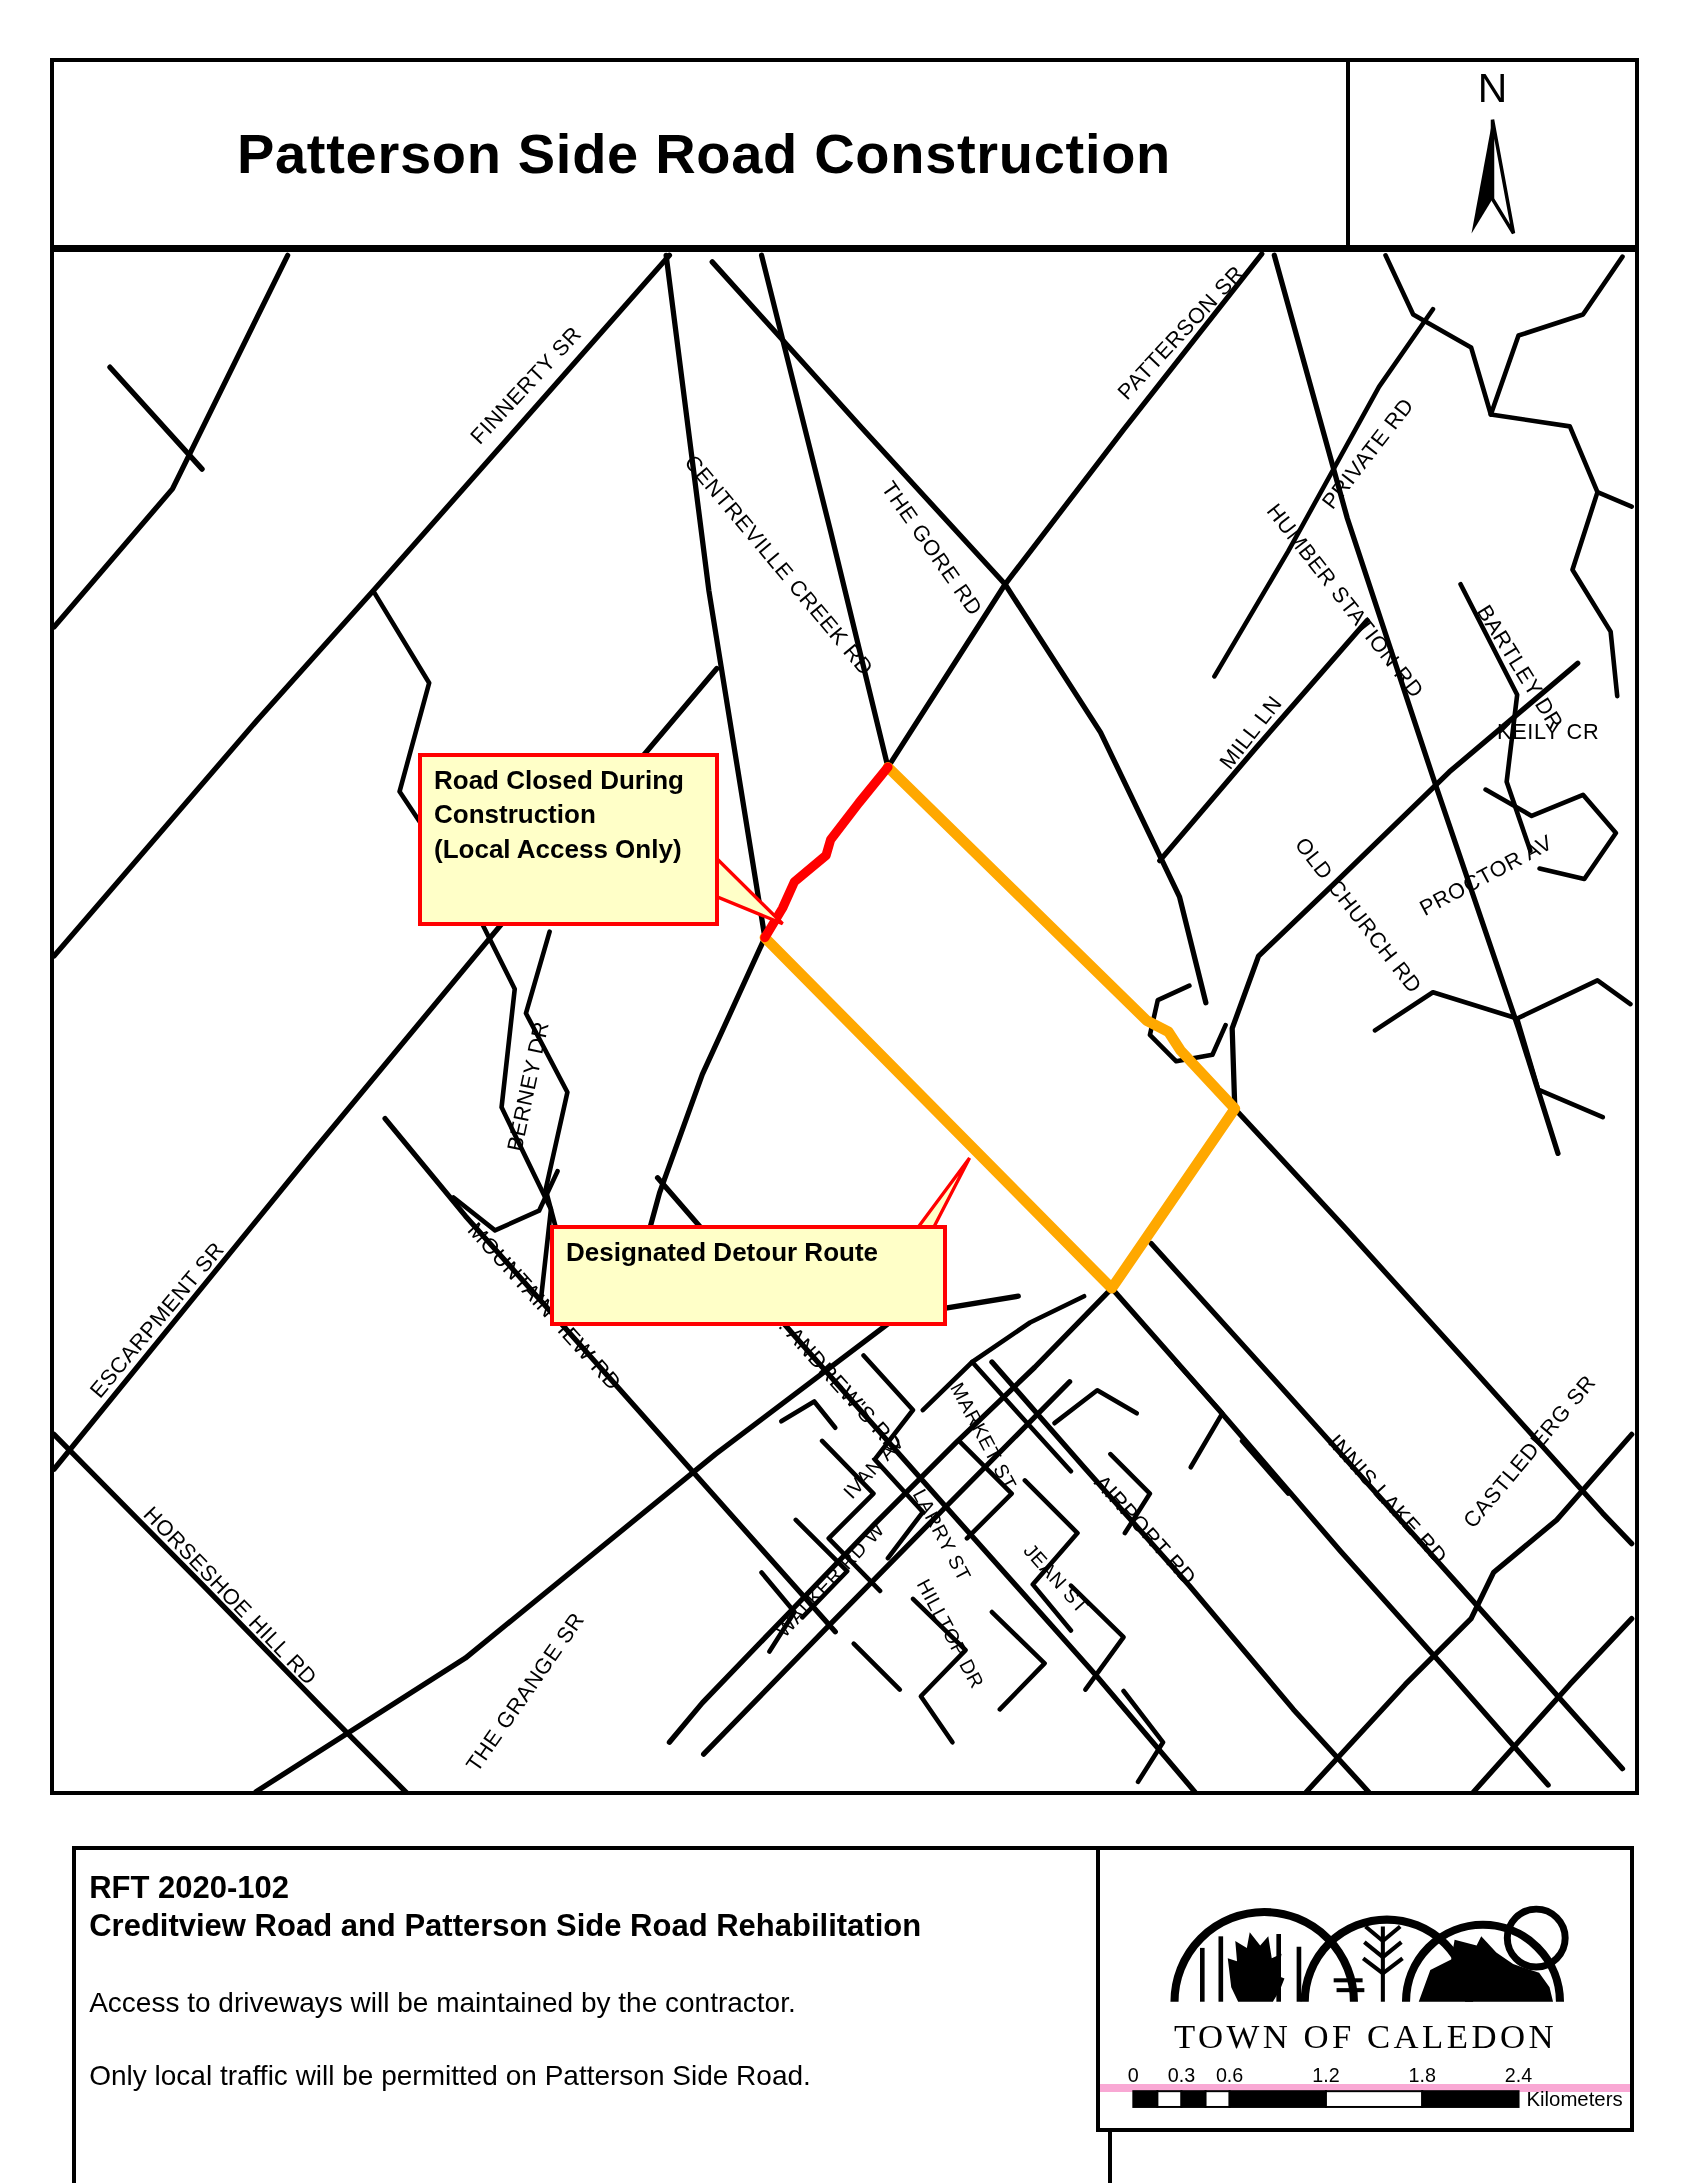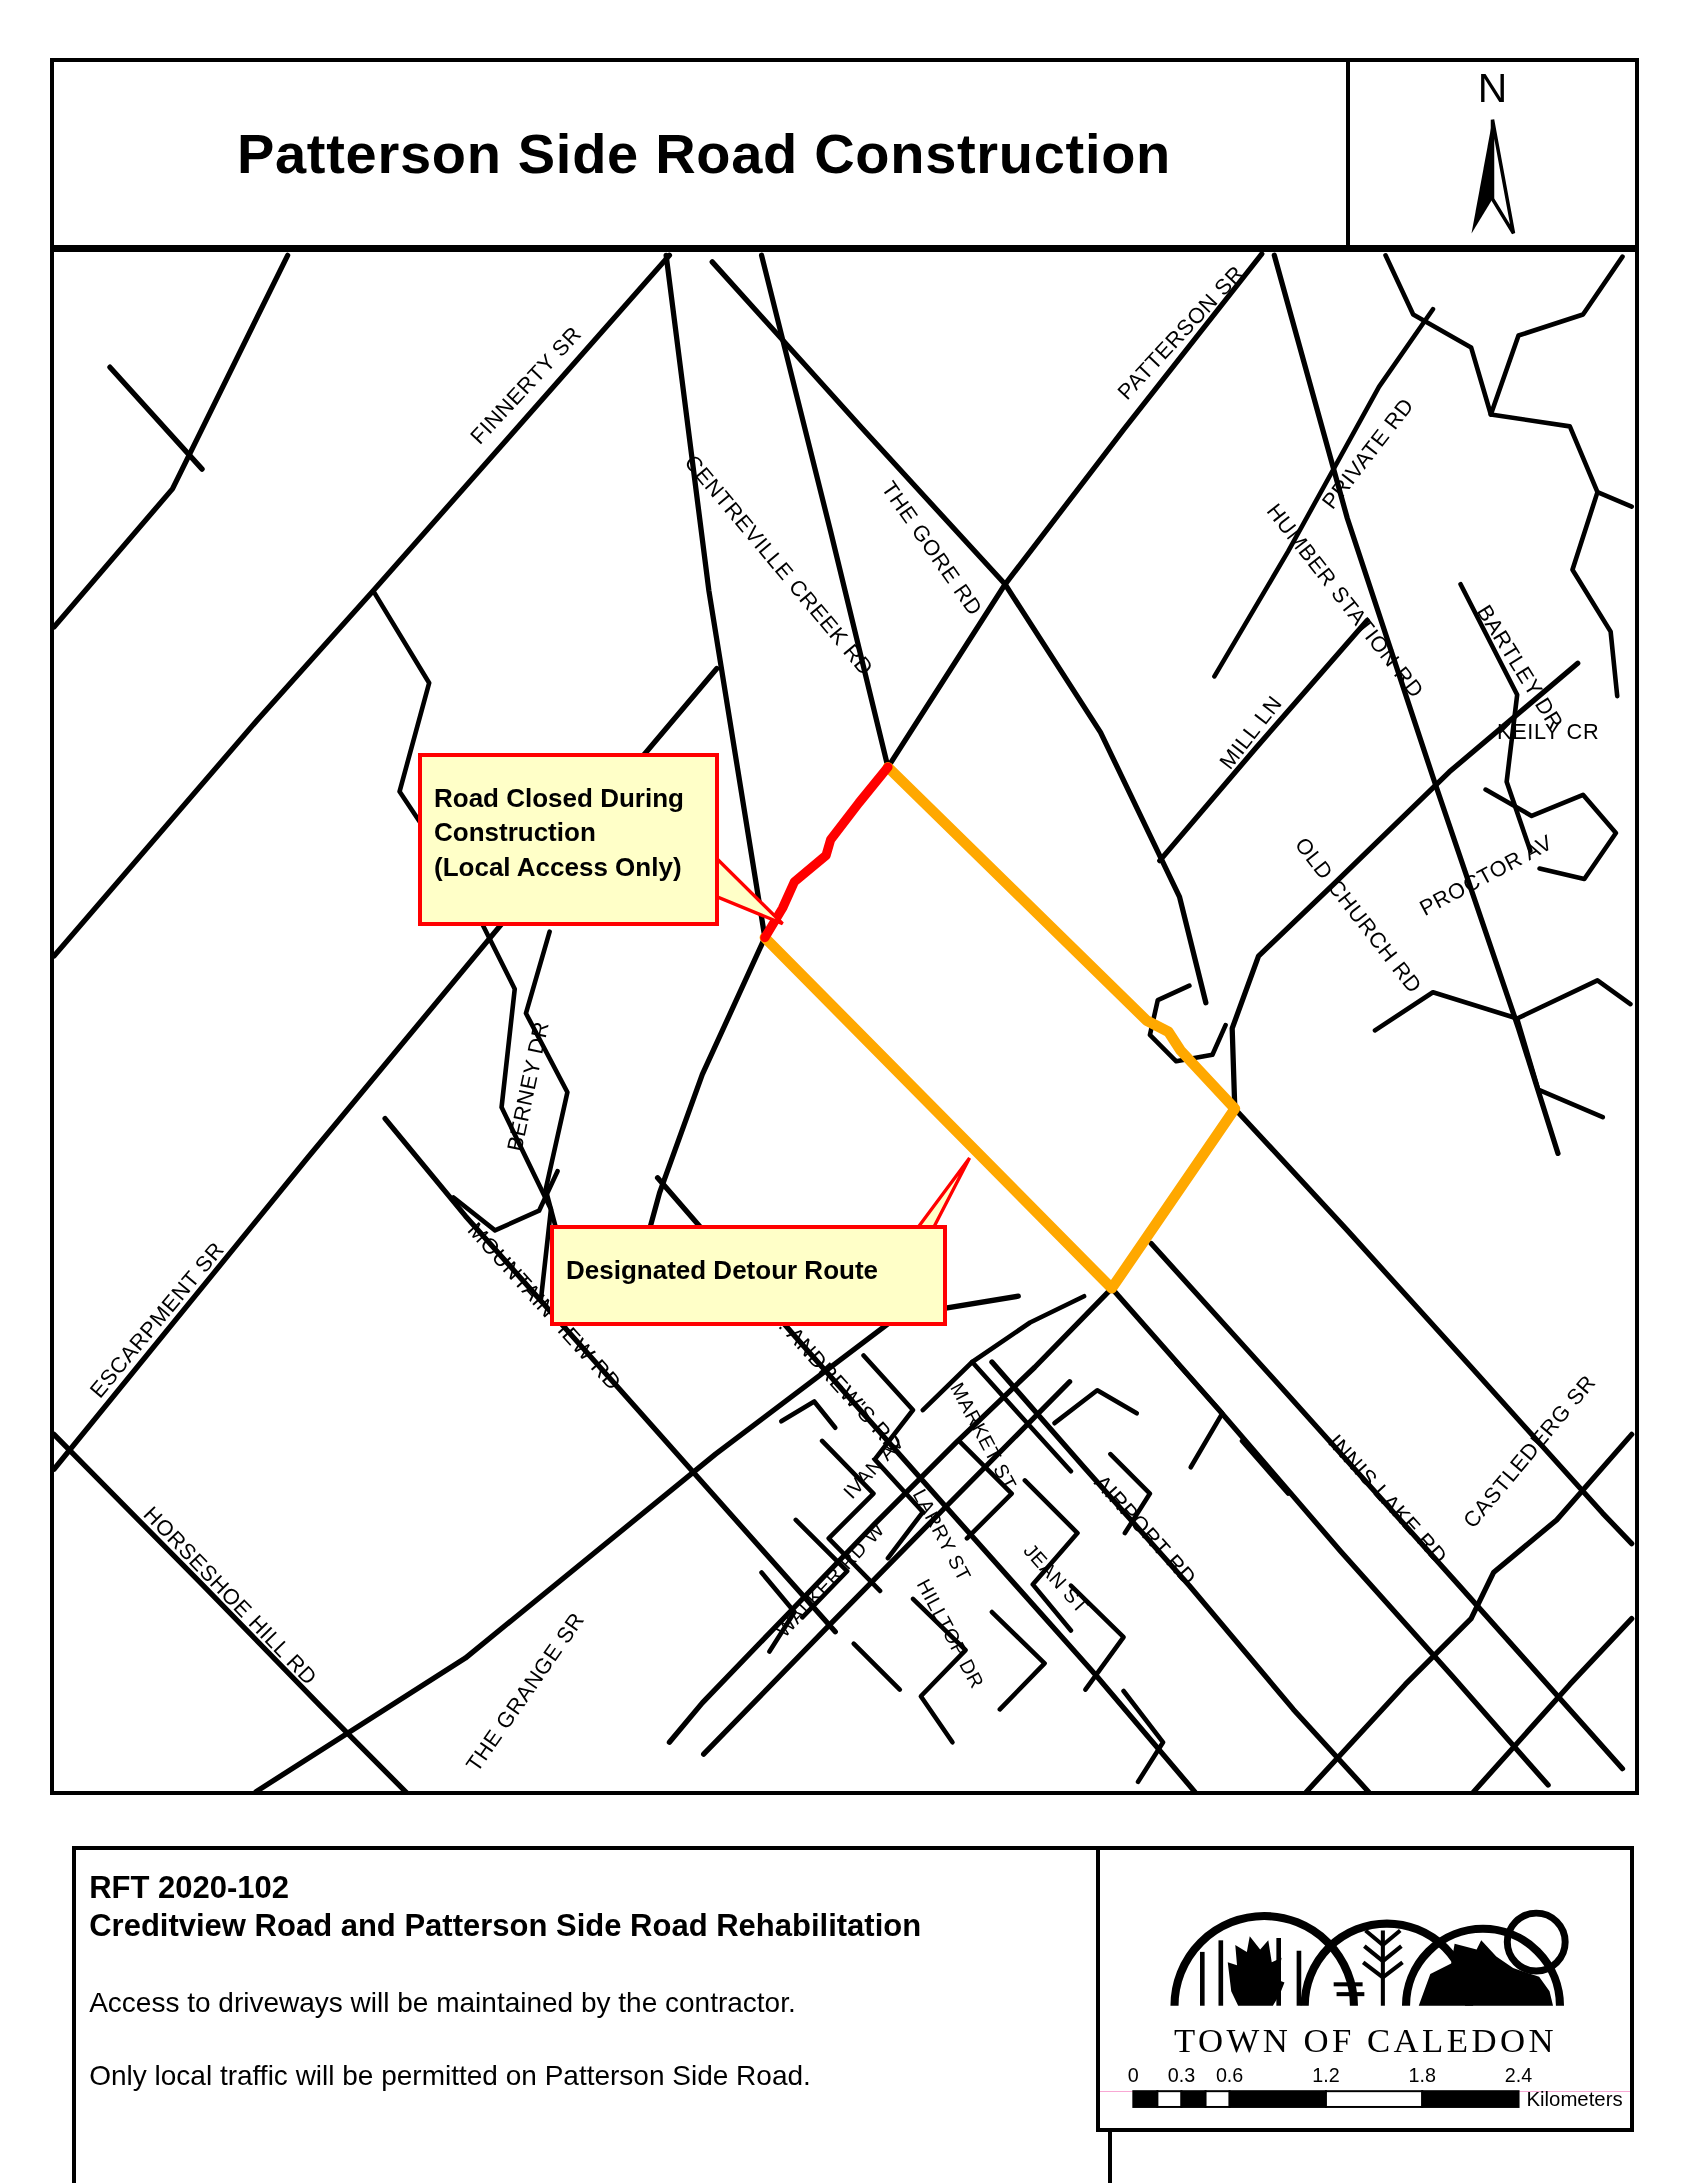--- a/index.html
+++ b/index.html
@@ -13,7 +13,7 @@
   #map-box{left:50px;top:248px;width:1589px;height:1547px;overflow:hidden;}
   #map-svg{position:absolute;left:0;top:0;width:100%;height:100%;}
   .callout{position:absolute;background:#FFFFC8;border:4px solid #FF0000;box-sizing:border-box;
-           font-weight:bold;font-size:26px;line-height:1.32;padding:24px 12px;white-space:nowrap;}
+           font-weight:bold;font-size:26px;line-height:1.32;padding:6px 12px;white-space:nowrap;}
   #footer-left{left:72px;top:1846px;width:1040px;height:348px;padding:18.5px 13.2px;}
   #footer-left .big{font-weight:bold;font-size:31px;line-height:1.25;}
   #footer-left .small{font-size:28px;margin-top:41px;}

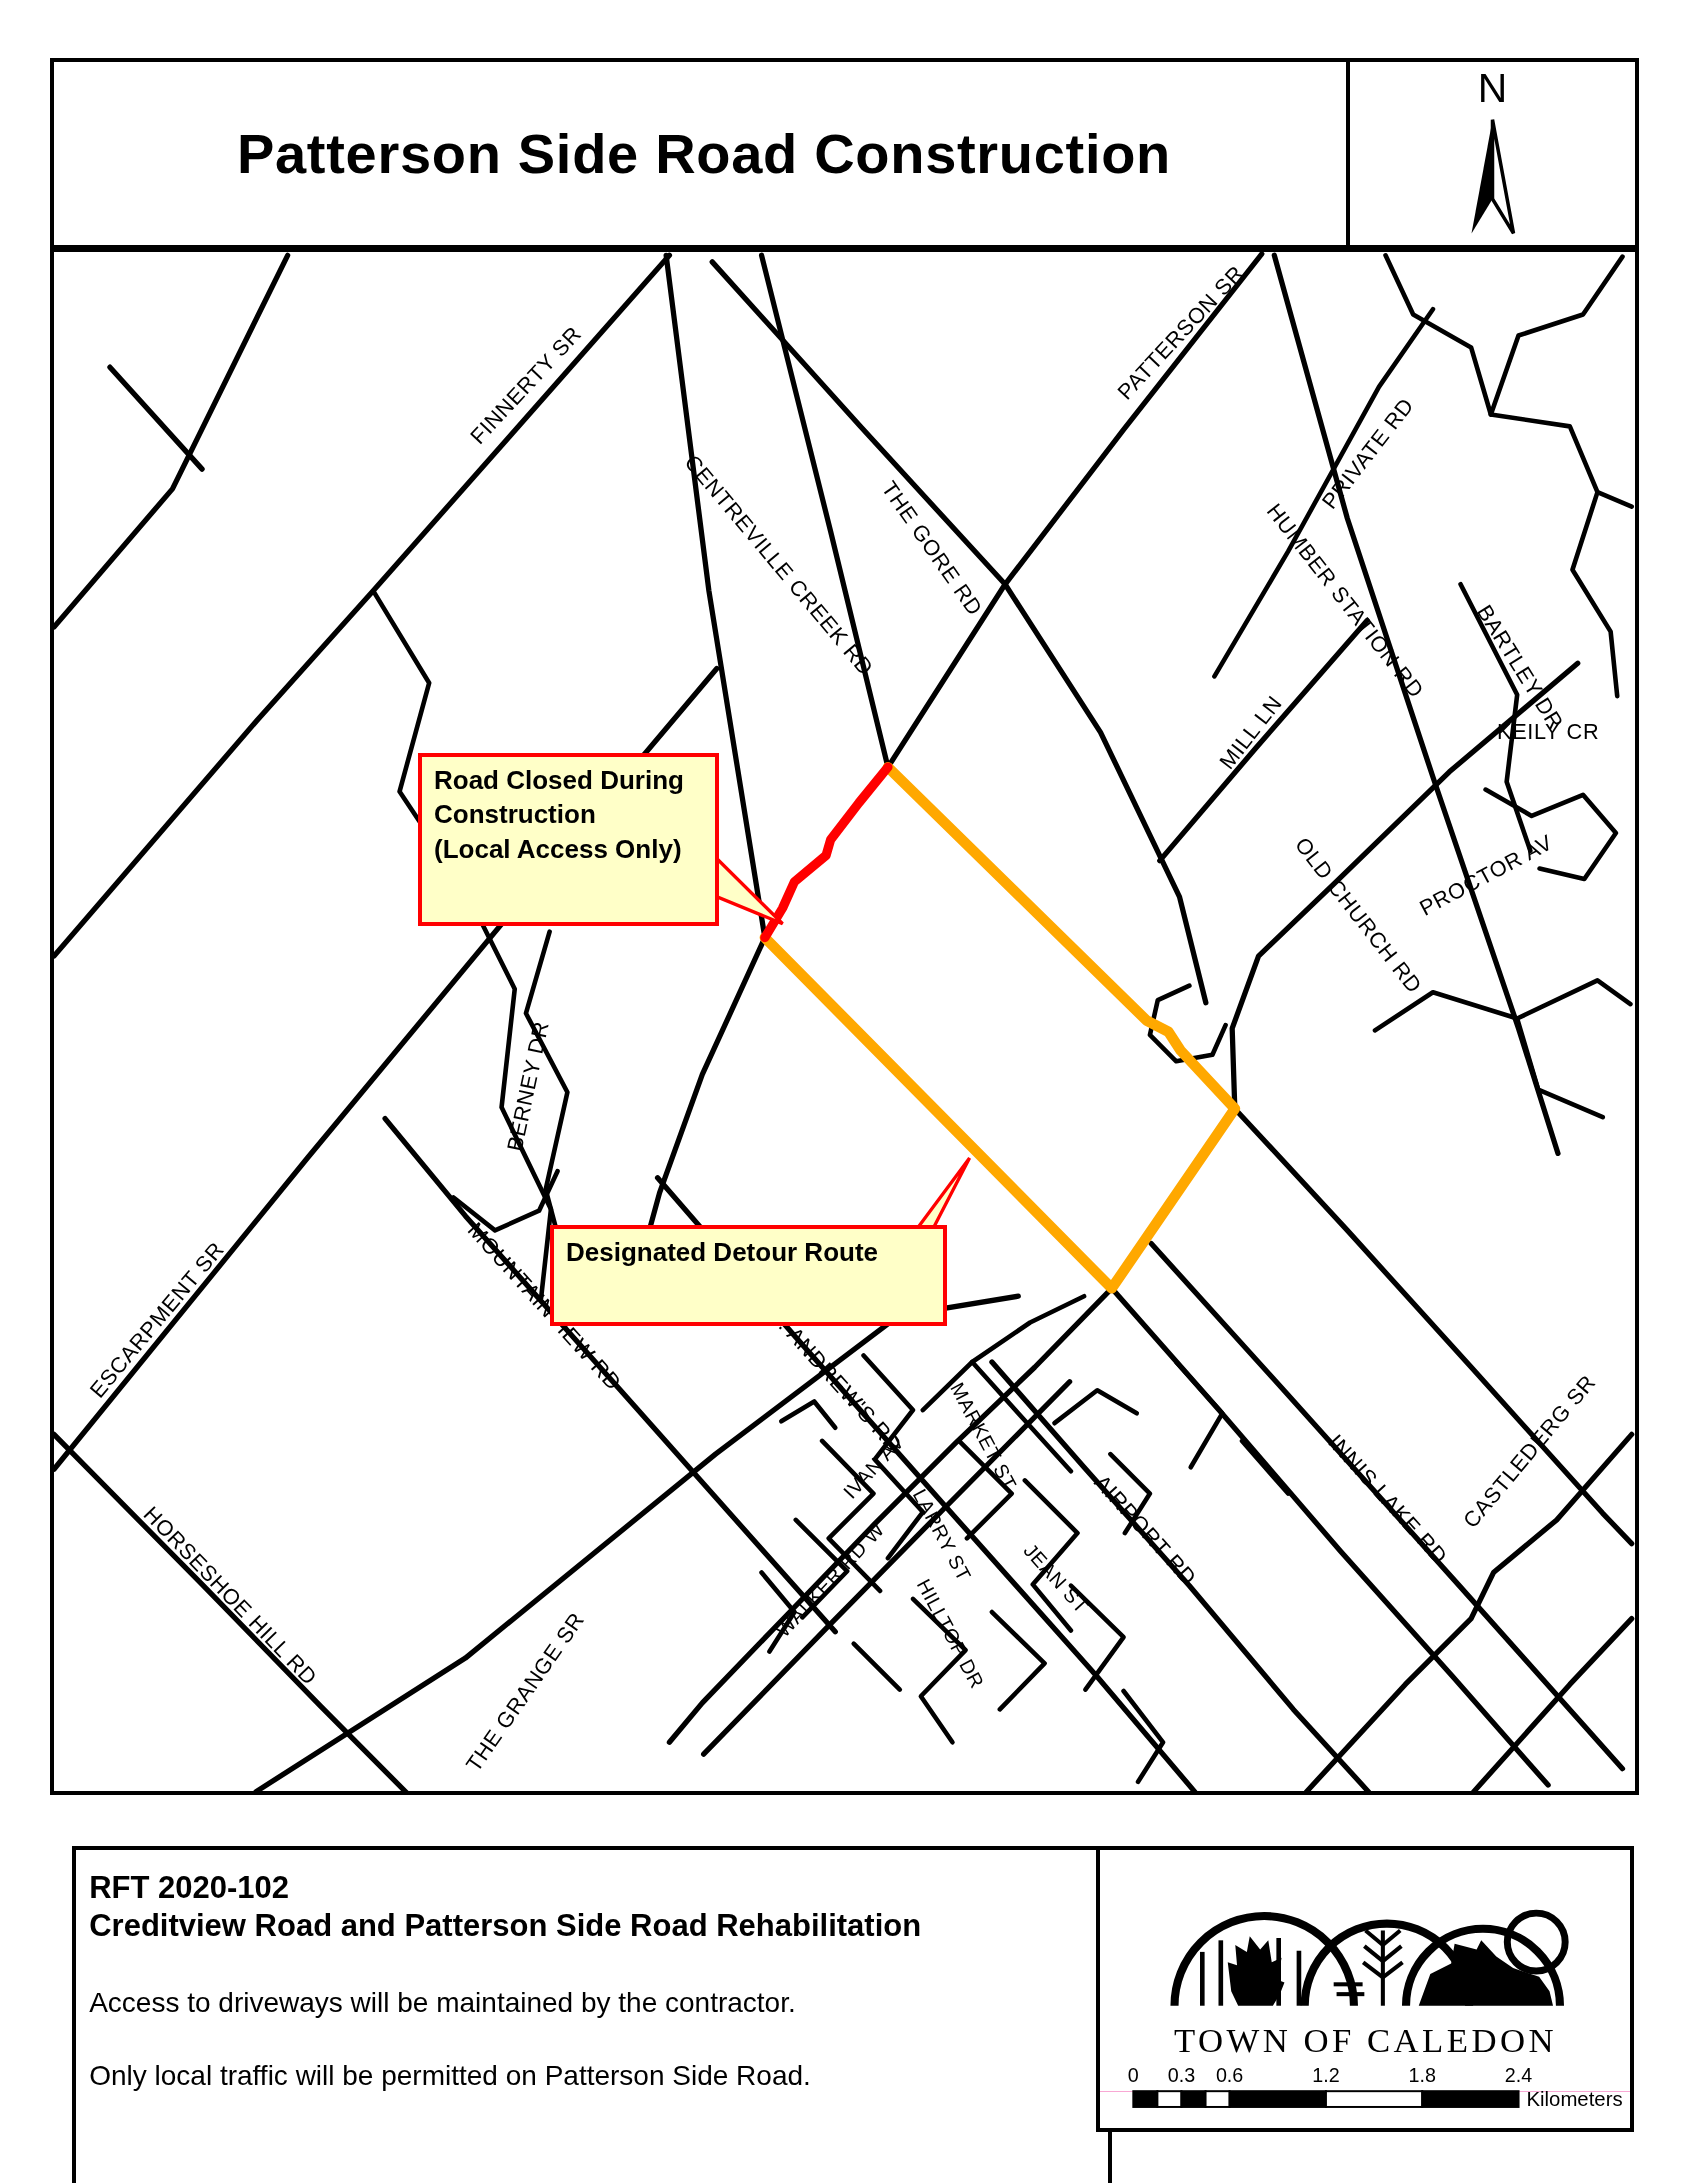--- a/index.html
+++ b/index.html
@@ -18,7 +18,7 @@
   #footer-left .big{font-weight:bold;font-size:31px;line-height:1.25;}
   #footer-left .small{font-size:28px;margin-top:41px;}
   #footer-right{left:1096px;top:1846px;width:538px;height:286px;padding:0;}
-  #logo-cell{position:absolute;left:0;top:0;width:100%;height:242px;border-bottom:1px solid #f9a8d4;box-sizing:border-box;
+  #logo-cell{position:absolute;left:0;top:0;width:100%;height:242px;border-bottom:8px solid #f9a8d4;box-sizing:border-box;
              display:flex;align-items:center;justify-content:center;}
   #scale-cell{position:absolute;left:0;bottom:0;width:100%;height:71px;}
   #logo-text{font-family:"Liberation Serif",serif;}

